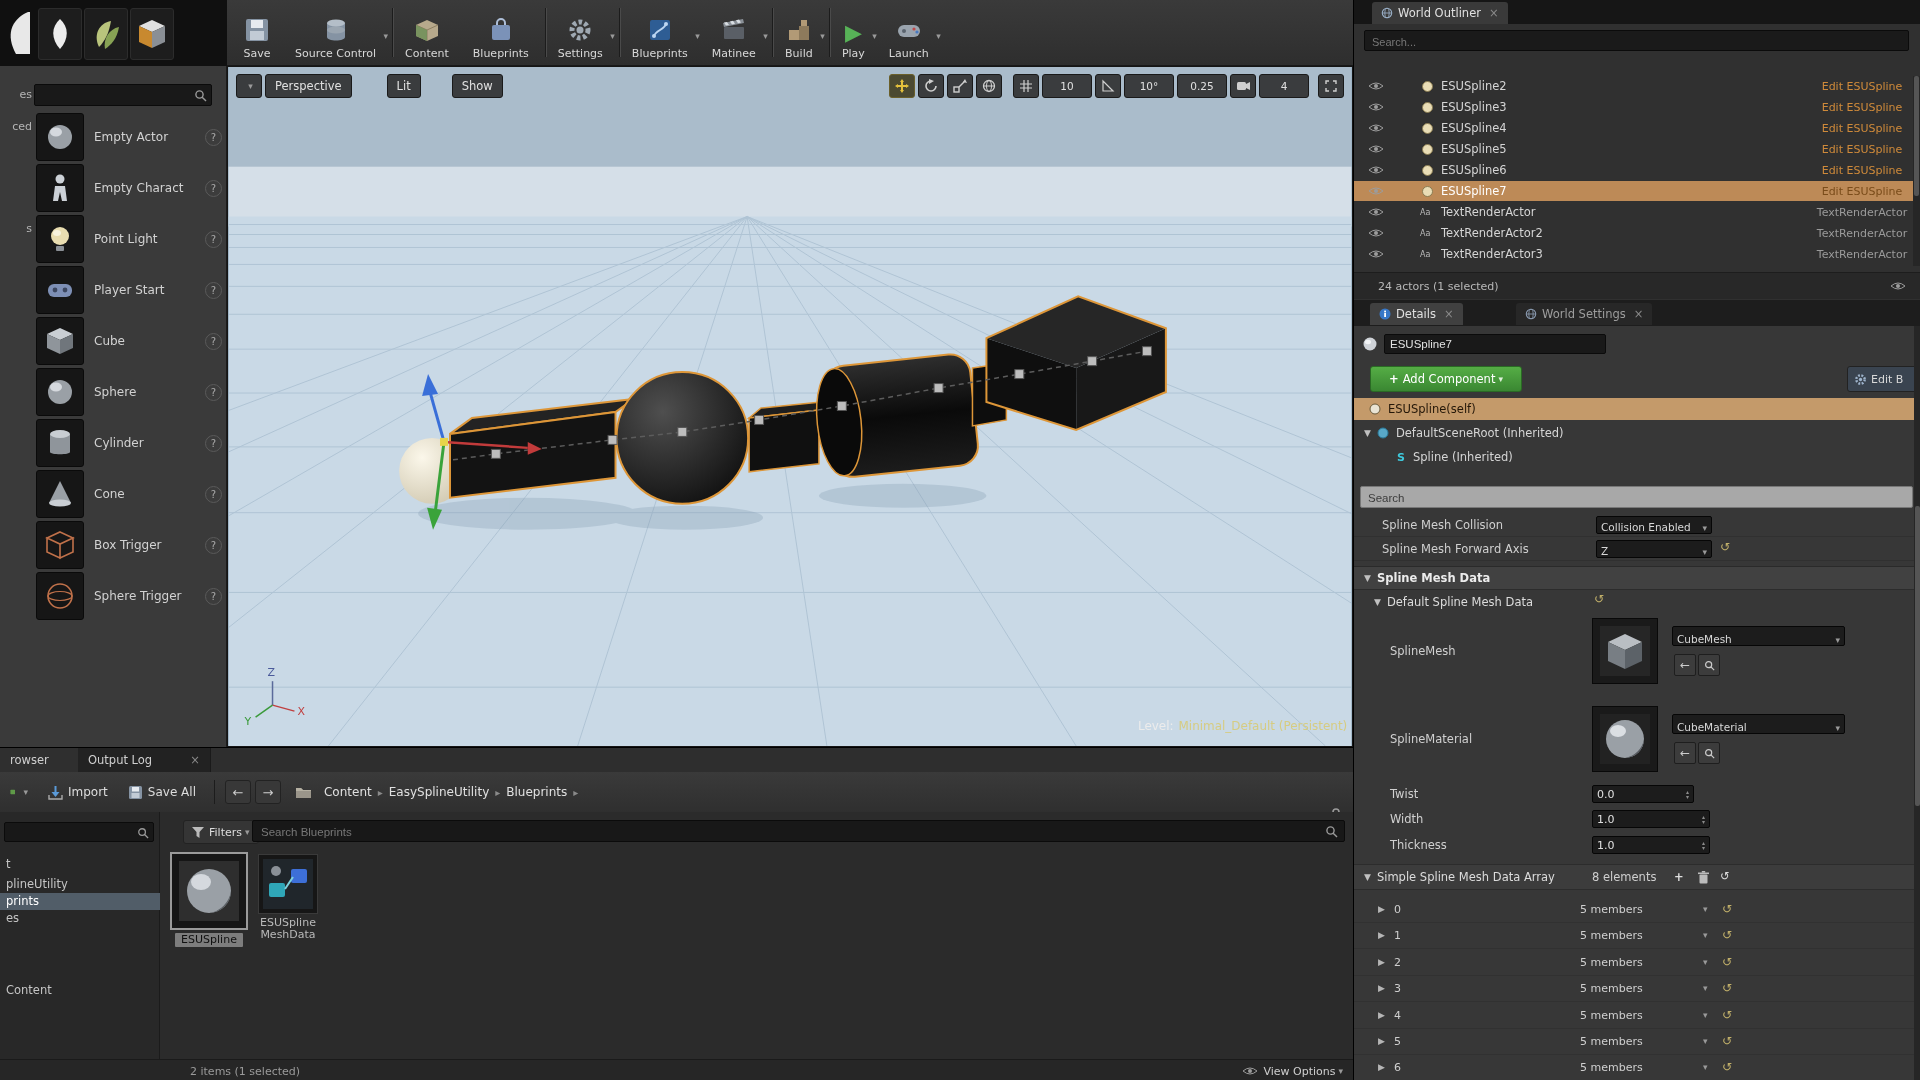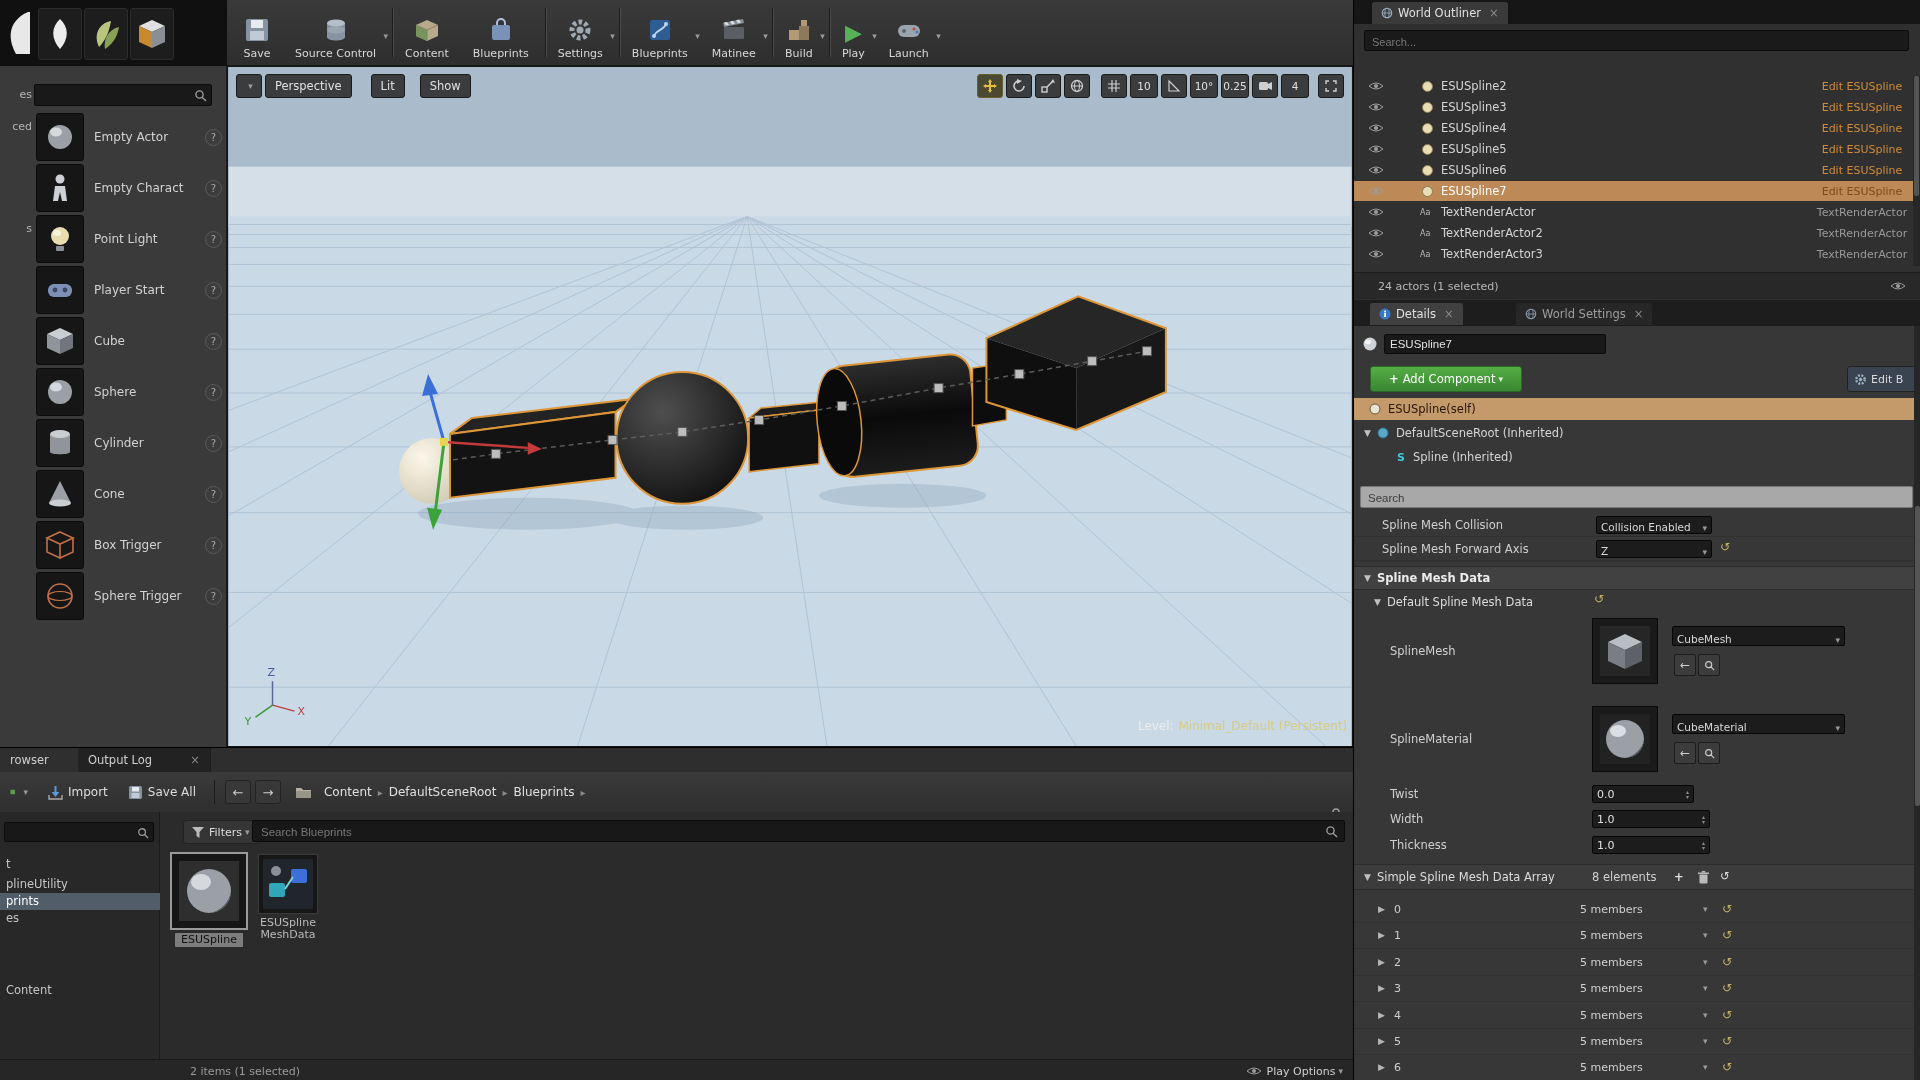--- a/index.html
+++ b/index.html
@@ -35,7 +35,7 @@
 
   
   #vp{left:227px;top:66px;width:1126px;height:681px;background:#8ea6ba;overflow:hidden;border:1px solid #151515;box-sizing:border-box;}
-  .vpbtn{background:rgba(42,42,42,.88);border:1px solid #1a1a1a;border-radius:3px;color:#e0e0e0;font-size:11.5px;height:22px;display:inline-flex;align-items:center;padding:0 9px;margin-right:5px;}
+  .vpbtn{background:rgba(42,42,42,.88);border:1px solid #1a1a1a;border-radius:3px;color:#e0e0e0;font-size:11.5px;height:22px;display:inline-flex;align-items:center;padding:0 9px;margin-right:21px;}
   .vp-tl{position:absolute;left:8px;top:7px;display:flex;}
   .vp-tr{position:absolute;right:8px;top:7px;display:flex;align-items:center;}
   .vpsq{width:24px;height:22px;padding:0;justify-content:center;margin-right:3px;}

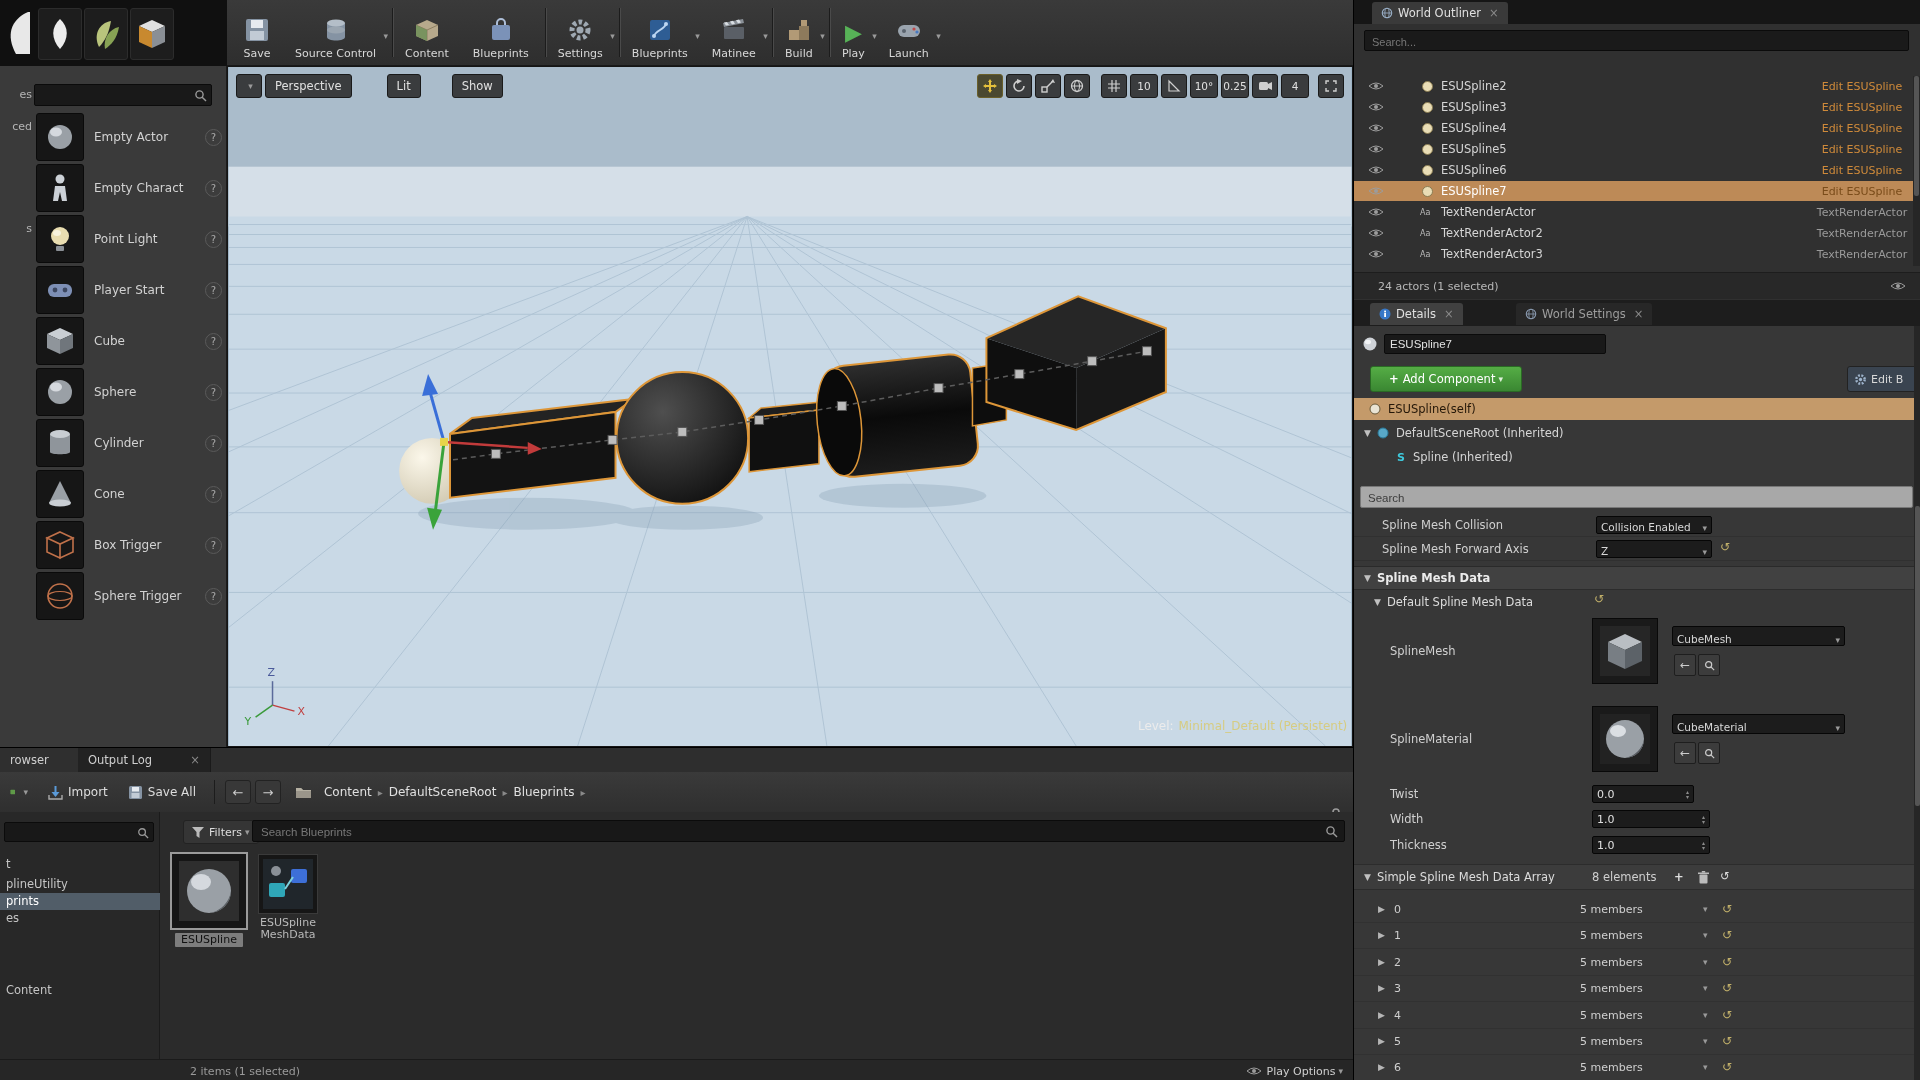--- a/index.html
+++ b/index.html
@@ -39,7 +39,7 @@
   .vp-tl{position:absolute;left:8px;top:7px;display:flex;}
   .vp-tr{position:absolute;right:8px;top:7px;display:flex;align-items:center;}
   .vpsq{width:24px;height:22px;padding:0;justify-content:center;margin-right:3px;}
-  .vpval{min-width:26px;justify-content:center;padding:0 0;margin-right:3px;font-size:10.5px;}
+  .vpval{min-width:26px;justify-content:center;padding:0 11px;margin-right:3px;font-size:10.5px;}
   .vpactive{background:rgba(70,66,40,.95);border-color:#6a5f2a;}
 
   

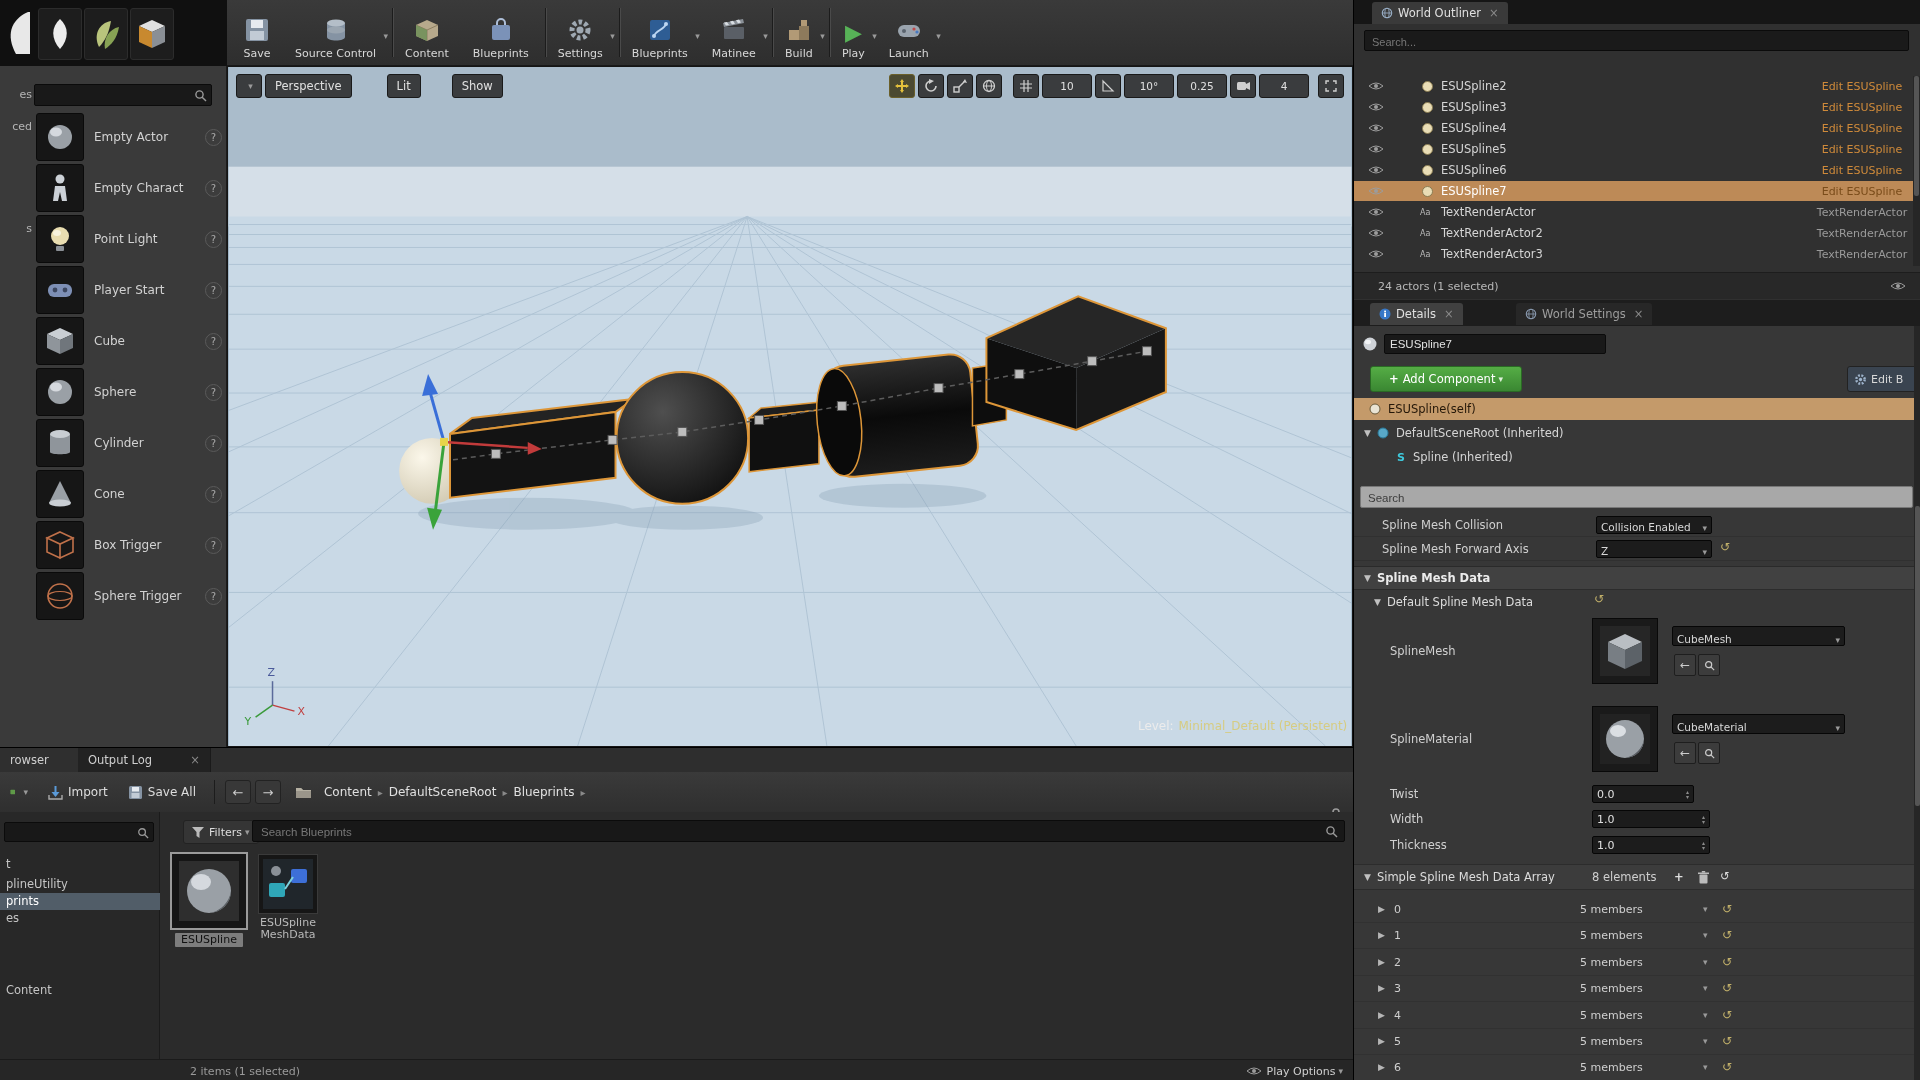--- a/index.html
+++ b/index.html
@@ -613,7 +613,7 @@
         </svg>
       <span class="crumb">Content</span>
       <span class="crumbsep">▸</span>
-      <span class="crumb">DefaultSceneRoot</span>
+      <span class="crumb">EasySplineUtility</span>
       <span class="crumbsep">▸</span>
       <span class="crumb">Blueprints</span>
       <span class="crumbsep">▸</span>

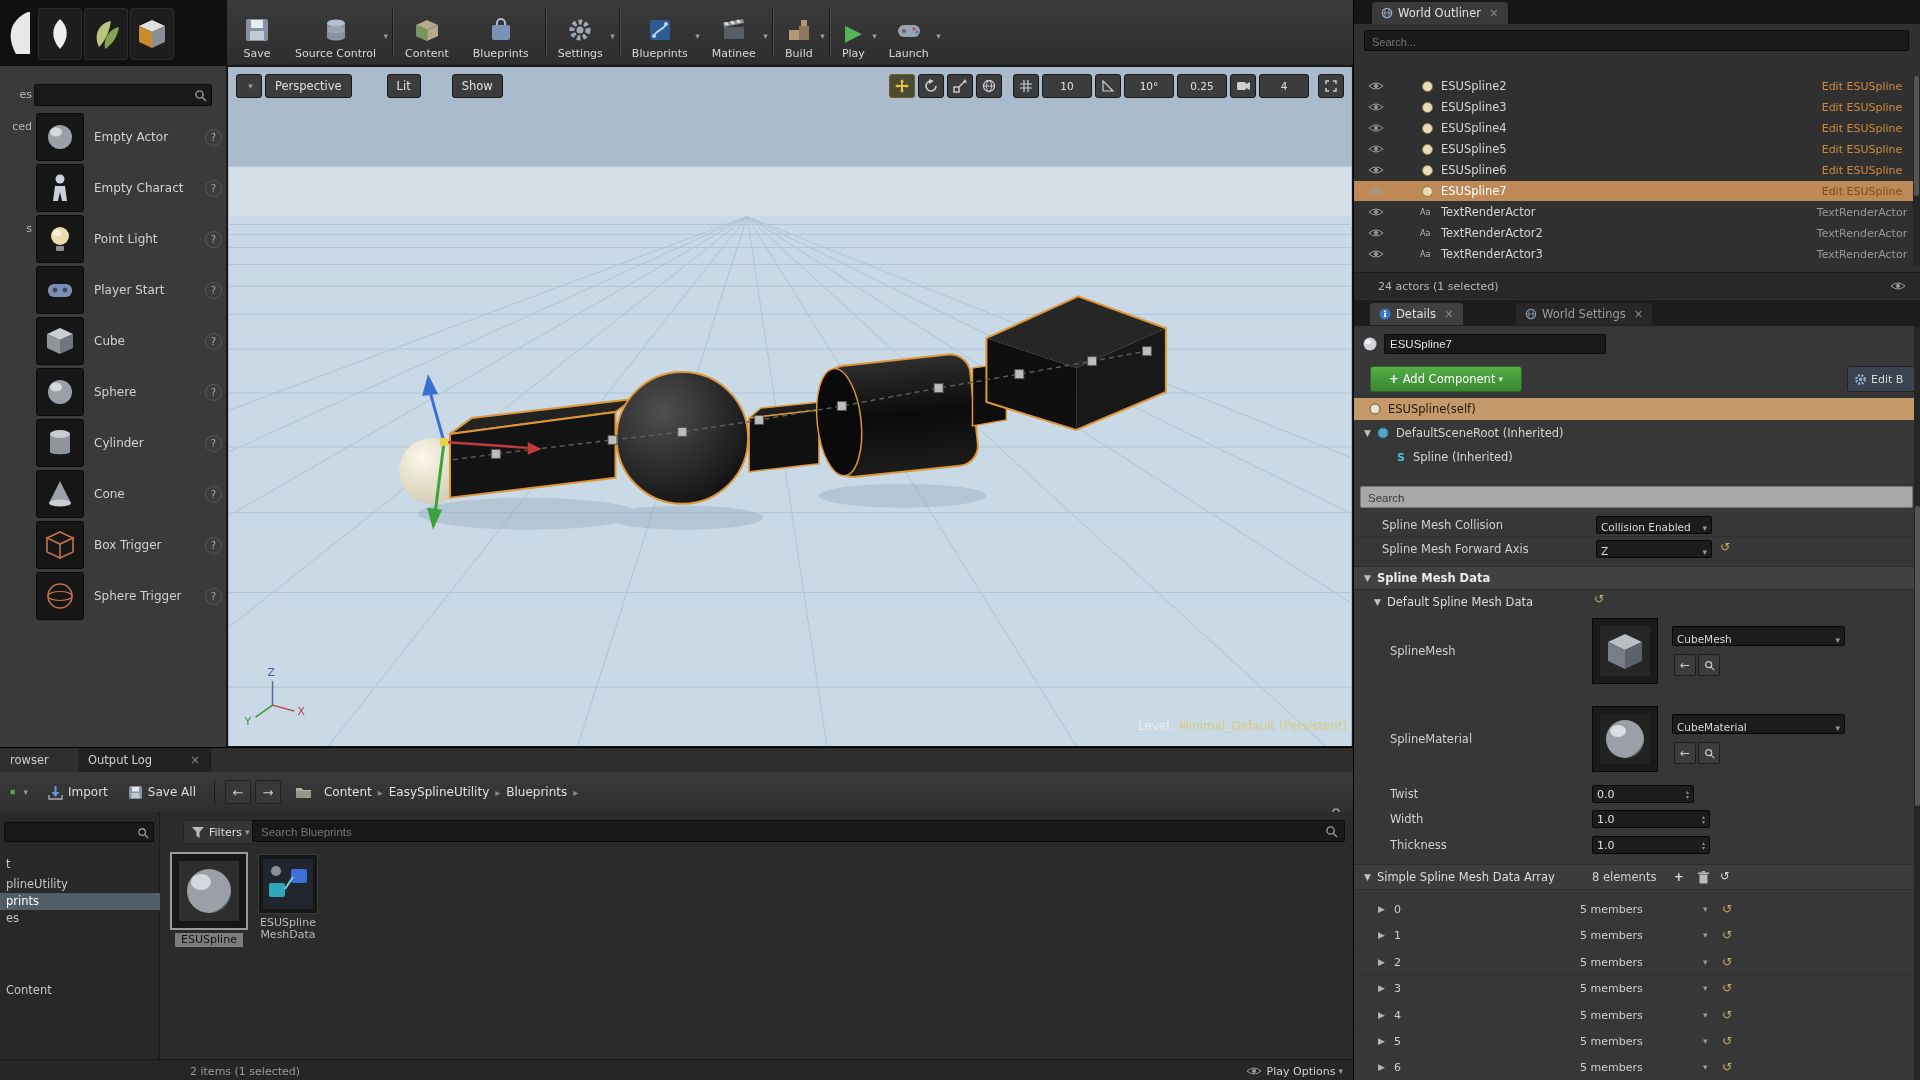--- a/index.html
+++ b/index.html
@@ -686,7 +686,7 @@
             <path d="M1 5Q8 -1 15 5Q8 11 1 5Z"></path>
             <circle cx="8" cy="5" r="2"></circle>
           </svg>
-        <span>Play Options</span>
+        <span>View Options</span>
         <span class="caret">▾</span>
       </span>
     </div>

